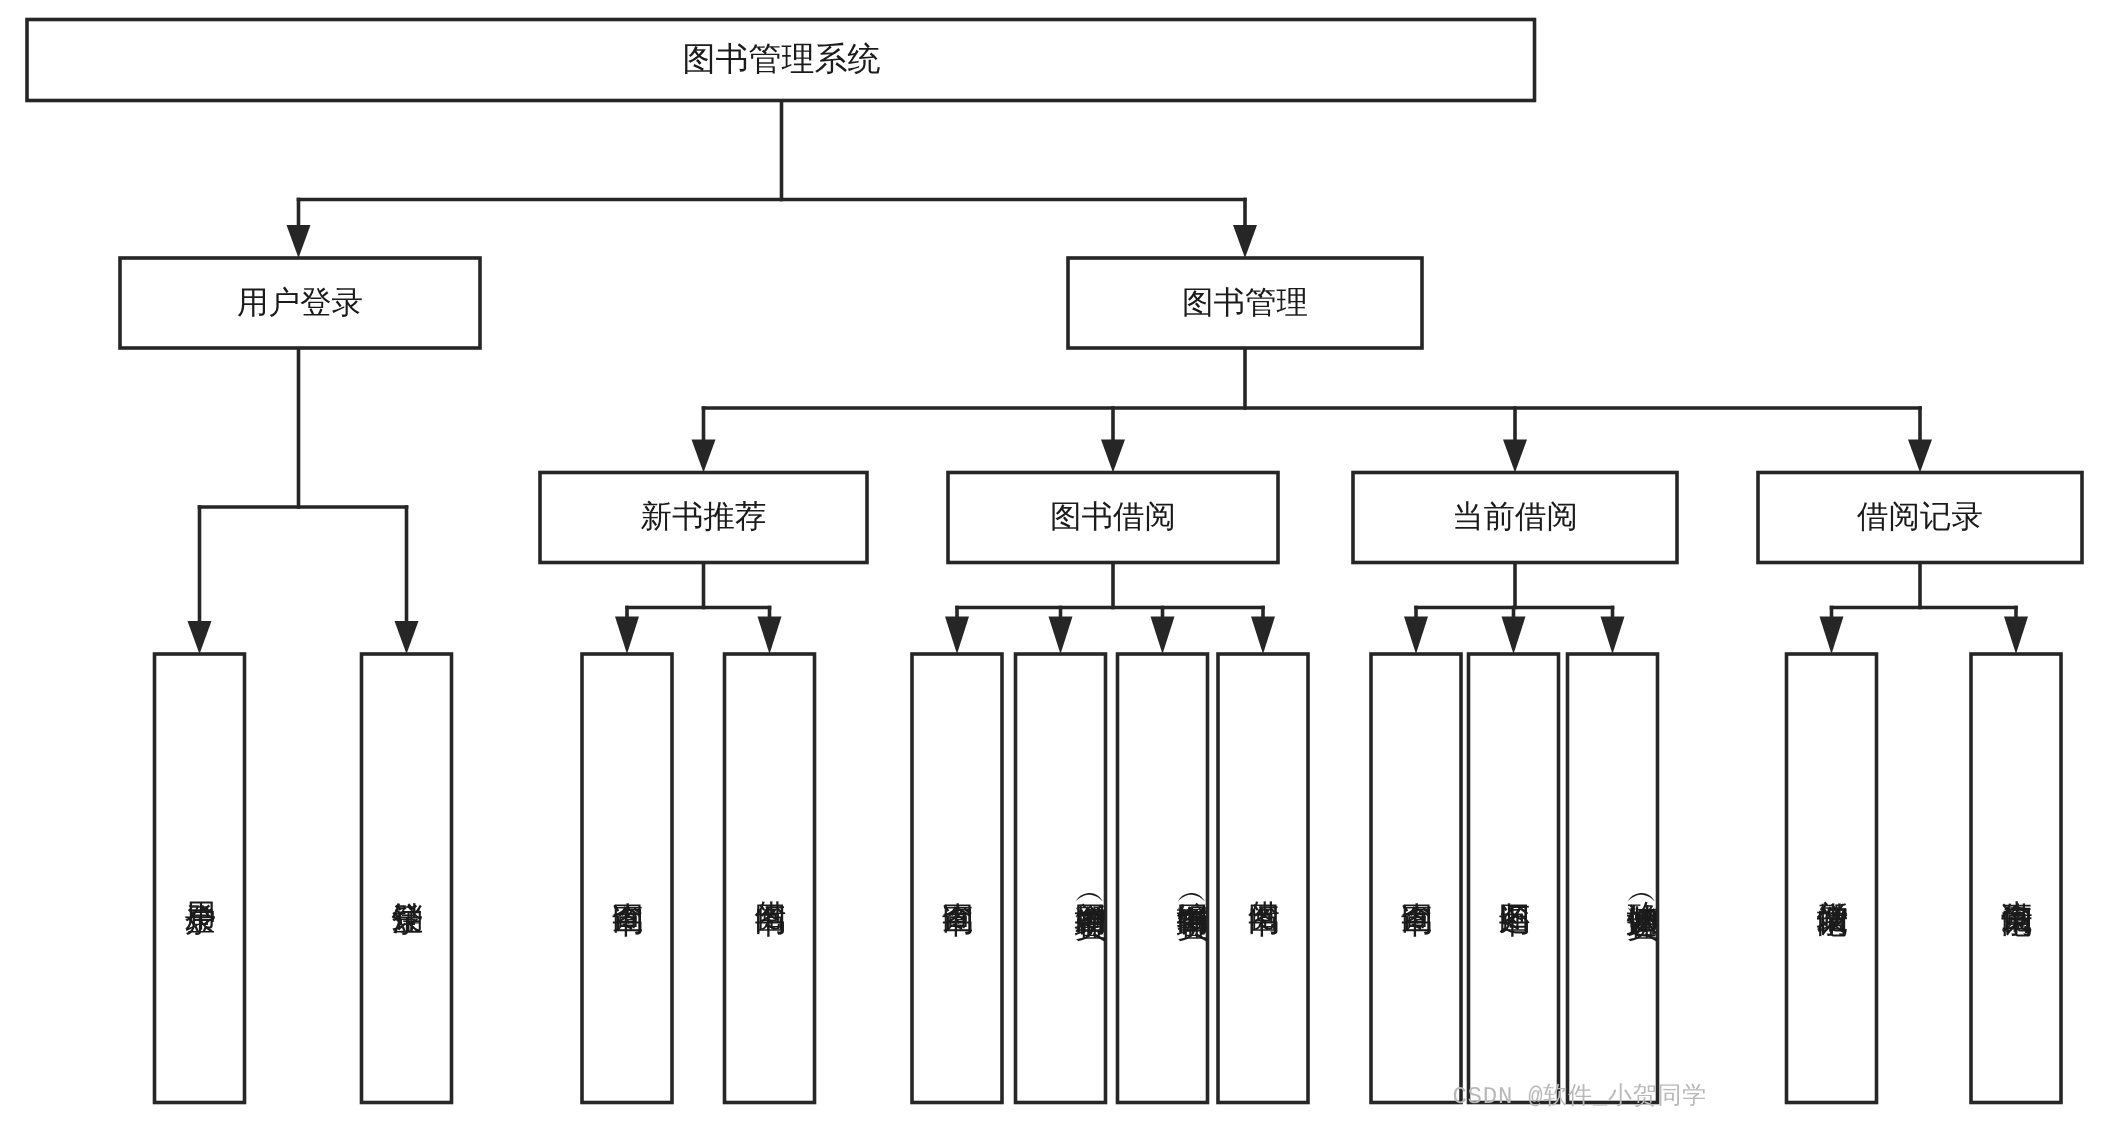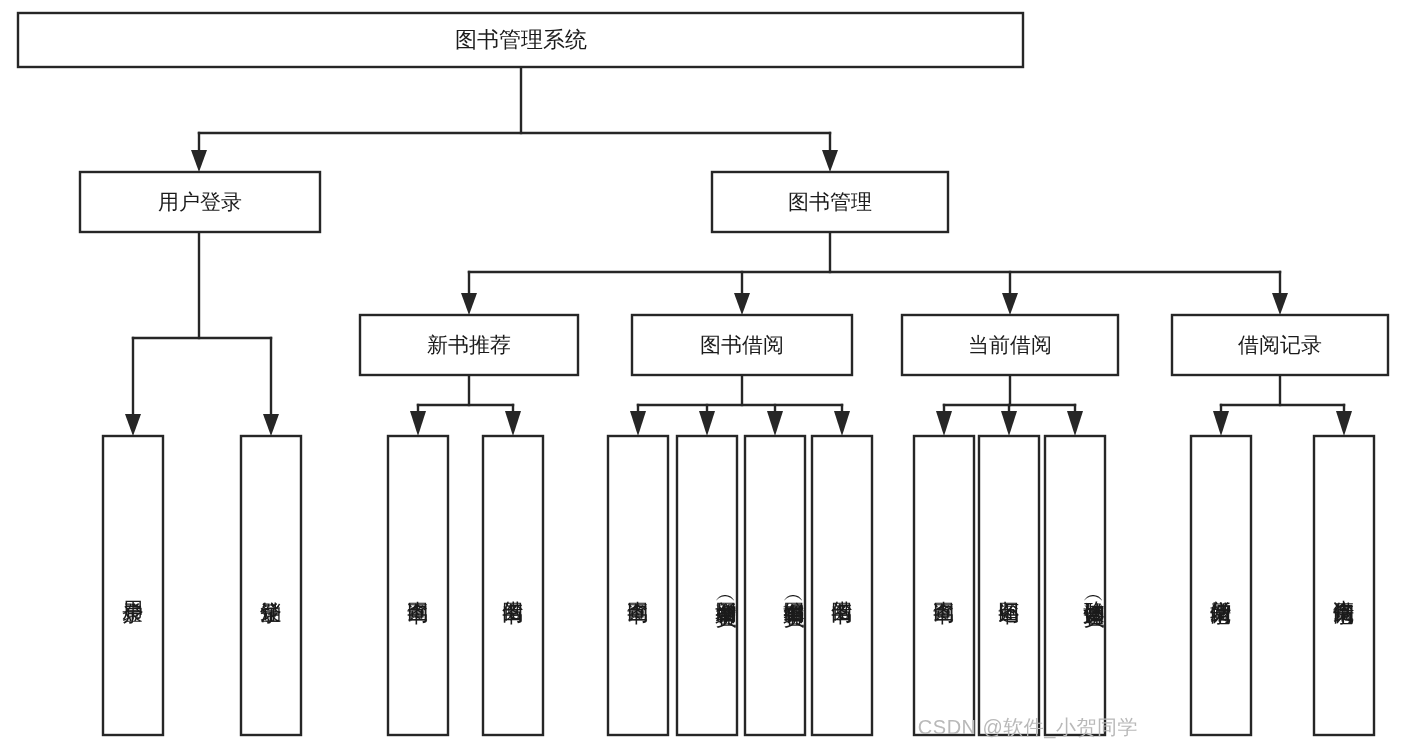--- a/index.html
+++ b/index.html
@@ -74,8 +74,8 @@
     position: absolute;
     right: 8px;
     bottom: 6px;
-    font-family: Liberation Sans, sans-serif;
-    font-size: 20px;
+    font-family: Liberation Mono, monospace;
+    font-size: 16px;
     color: #b9b9b9;
     white-space: nowrap;
     letter-spacing: 0.5px;

